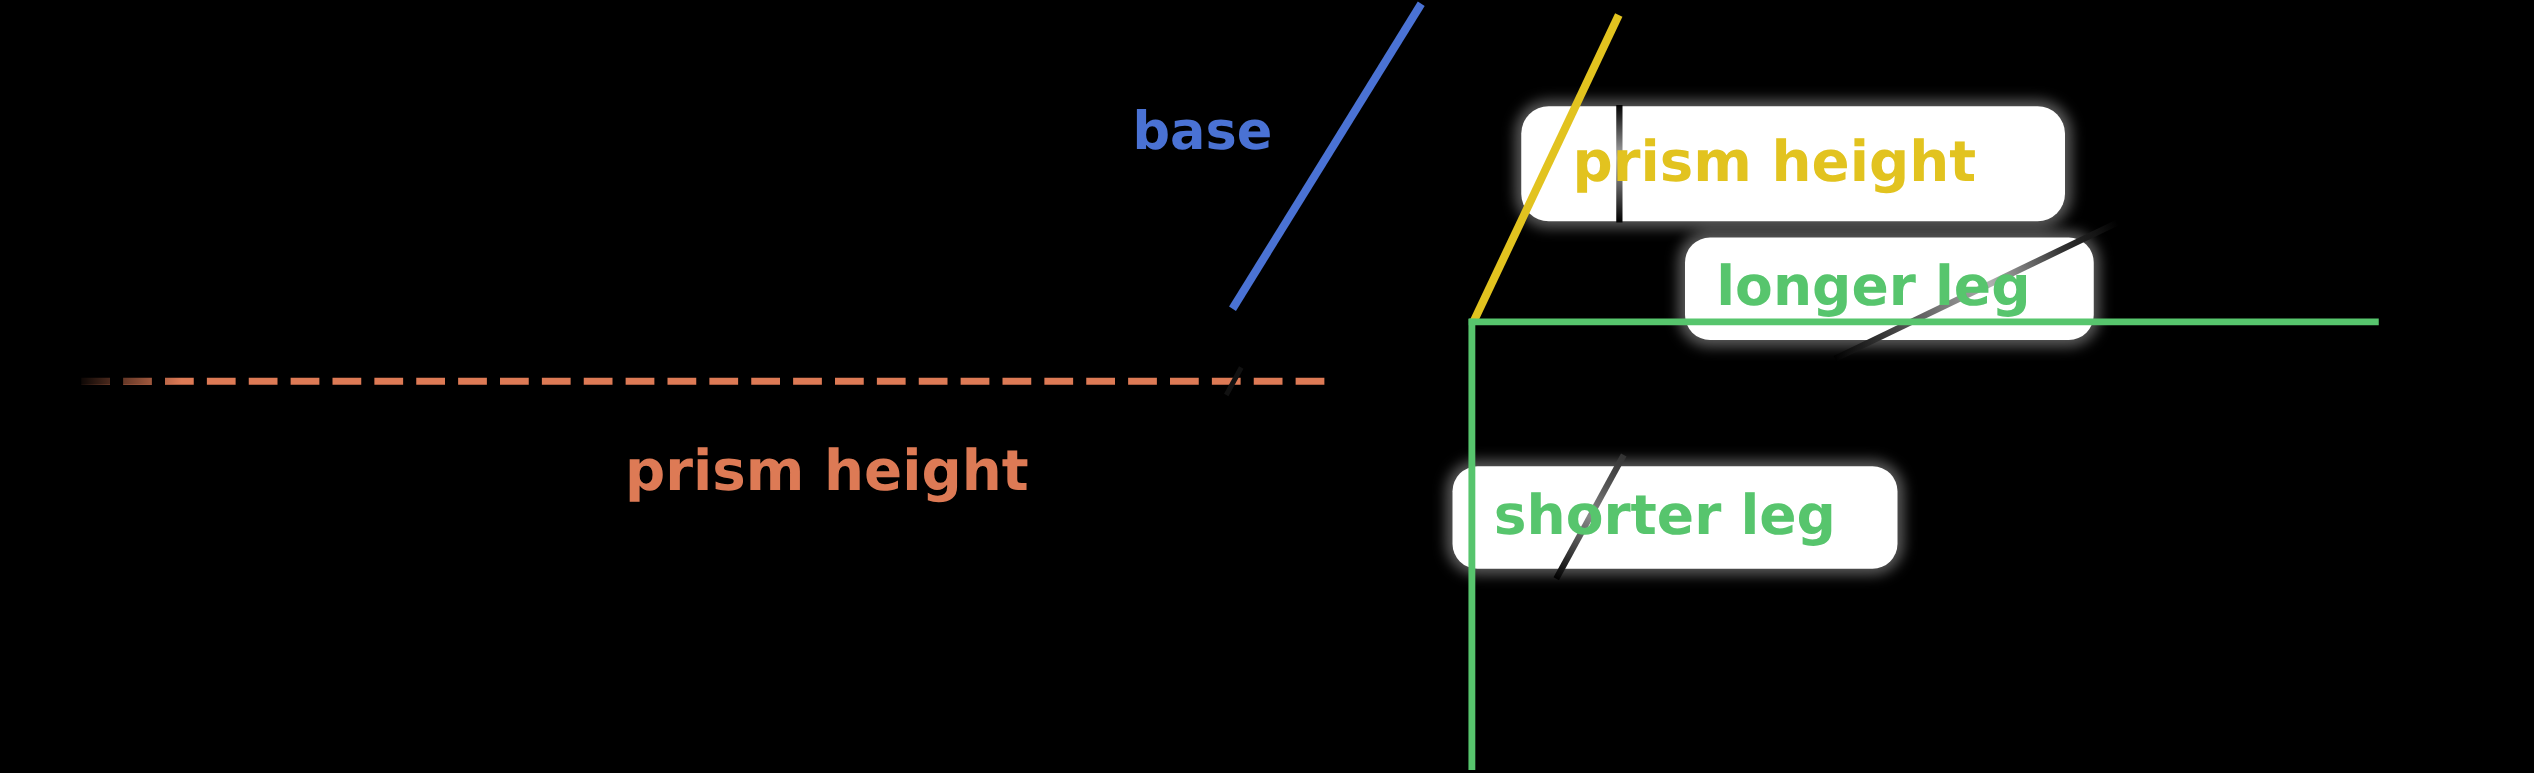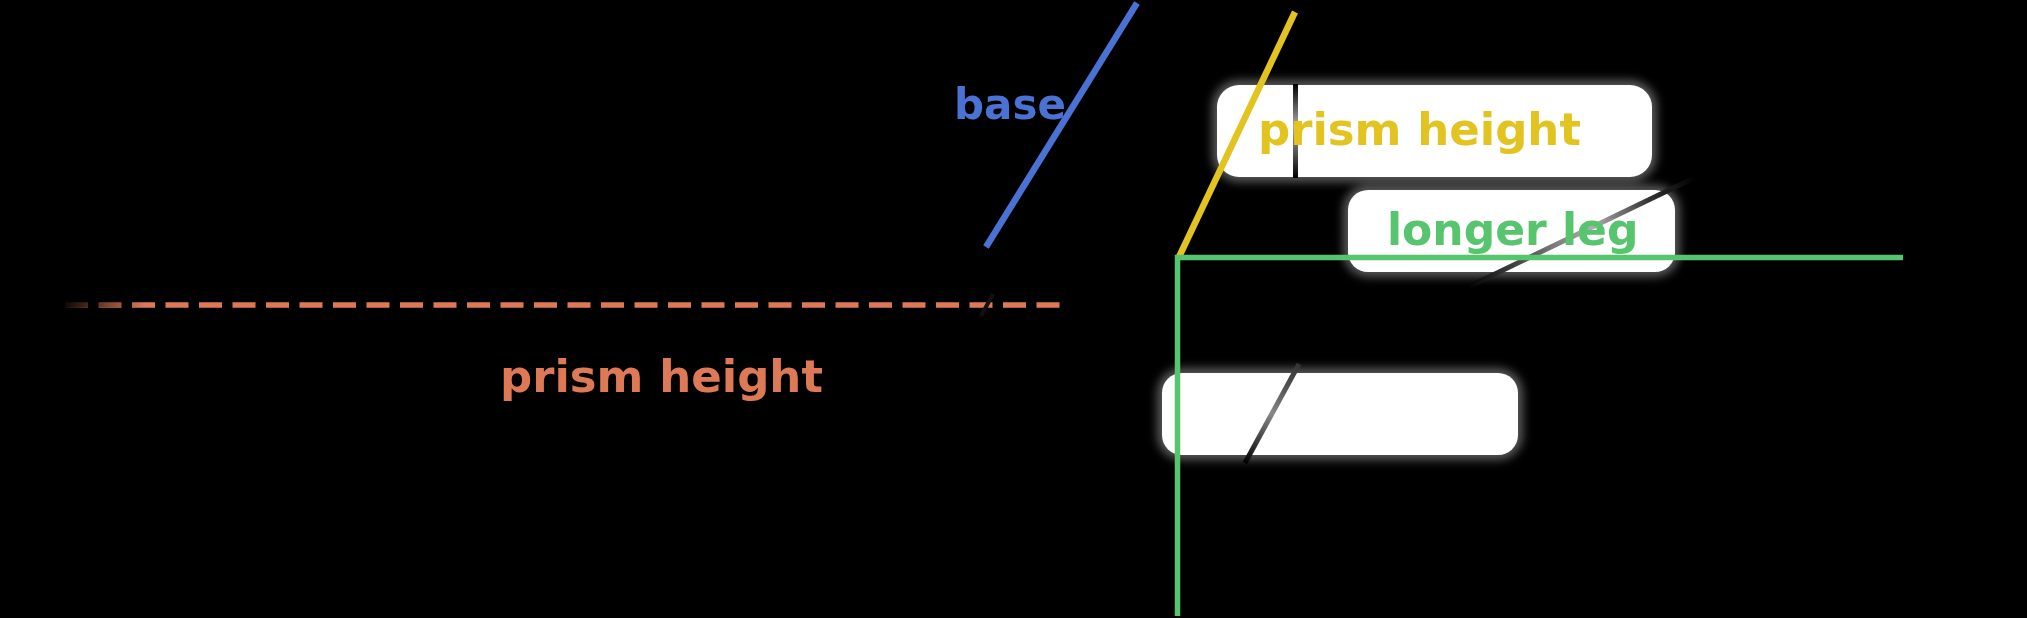--- a/index.html
+++ b/index.html
@@ -108,7 +108,7 @@
     <line x1="1177.5" y1="255" x2="1177.5" y2="616" stroke-width="5.5" stroke-linecap="butt" stroke="#57c56d"></line>
   </svg>
 
-  <div class="free-text" style="left: 906px; top: 81px; font-size: 42px; line-height: 47px; color: rgb(74, 114, 212); margin-left: 48px;">
+  <div class="free-text" style="left: 906px; top: 81px; font-size: 42px; line-height: 47px; color: rgb(74, 114, 212);">
     <span class="line">base</span>
   </div>
   <div class="free-text" style="left: 500px; top: 351px; font-size: 45px; line-height: 52px; color: rgb(221, 122, 85);">

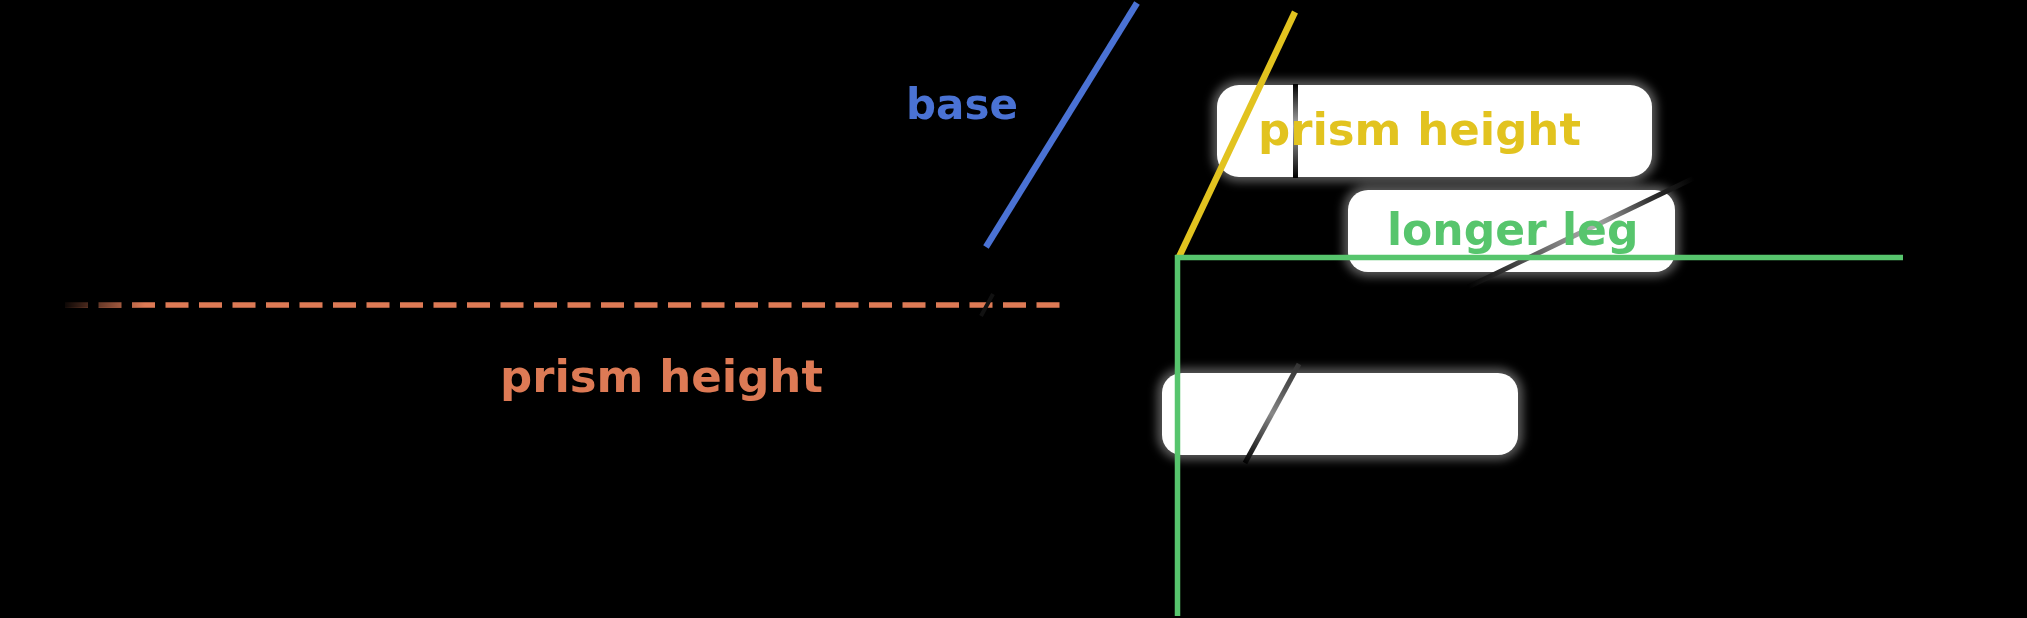--- a/index.html
+++ b/index.html
@@ -97,7 +97,7 @@
   <div class="box-text" style="left: 1217px; top: 85px; width: 435px; height: 92px; padding-left: 41px; color: rgb(226, 195, 31);">
     <span>prism height</span>
   </div>
-  <div class="box-text" style="left: 1348px; top: 190px; width: 327px; height: 82px; padding-left: 39px; font-size: 44px; color: rgb(87, 197, 109);">
+  <div class="box-text" style="left: 1348px; top: 190px; width: 327px; height: 82px; padding-left: 25px; font-size: 44px; color: rgb(87, 197, 109);">
     <span>longer leg</span>
   </div>
 

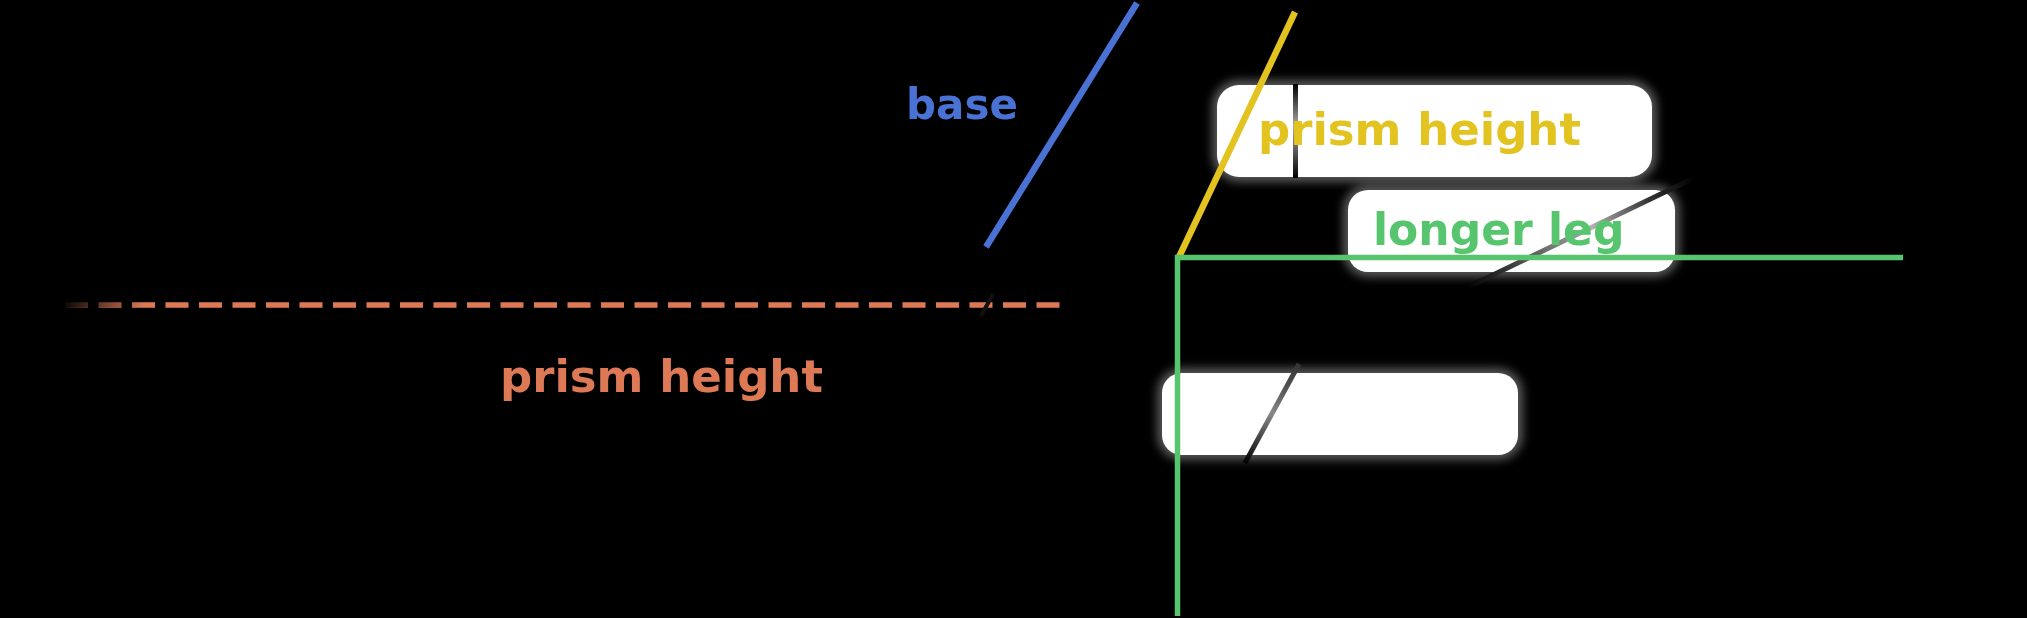--- a/index.html
+++ b/index.html
@@ -100,6 +100,9 @@
   <div class="box-text" style="left: 1348px; top: 190px; width: 327px; height: 82px; padding-left: 25px; font-size: 44px; color: rgb(87, 197, 109);">
     <span>longer leg</span>
   </div>
+  <div class="box-text" style="left: 1162px; top: 373px; width: 356px; height: 82px; padding-left: 33px; font-size: 44px; color: rgb(87, 197, 109);">
+    <span>shorter leg</span>
+  </div>
 
   <svg class="layer lines-top" width="2027" height="618" viewBox="0 0 2027 618">
     <line x1="1137" y1="3" x2="986" y2="247" stroke-width="6.5" stroke-linecap="butt" stroke="#4a72d4"></line>

